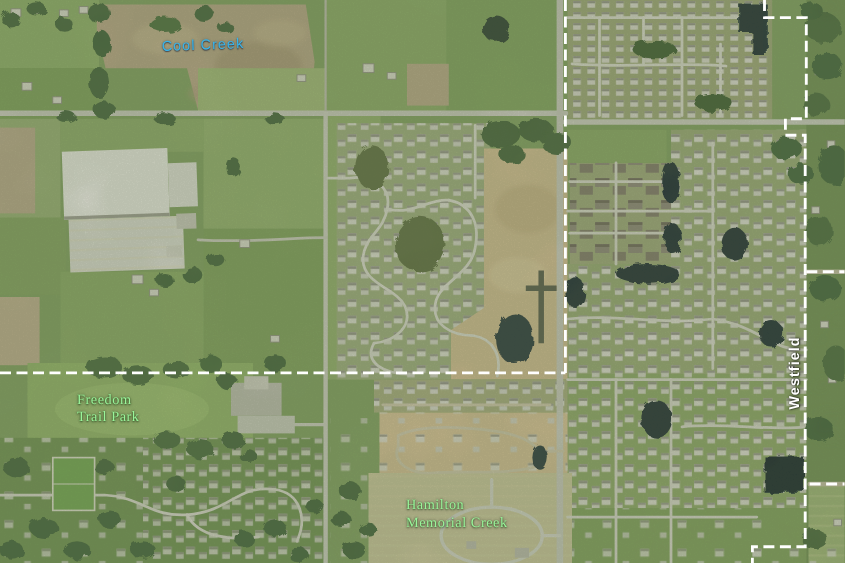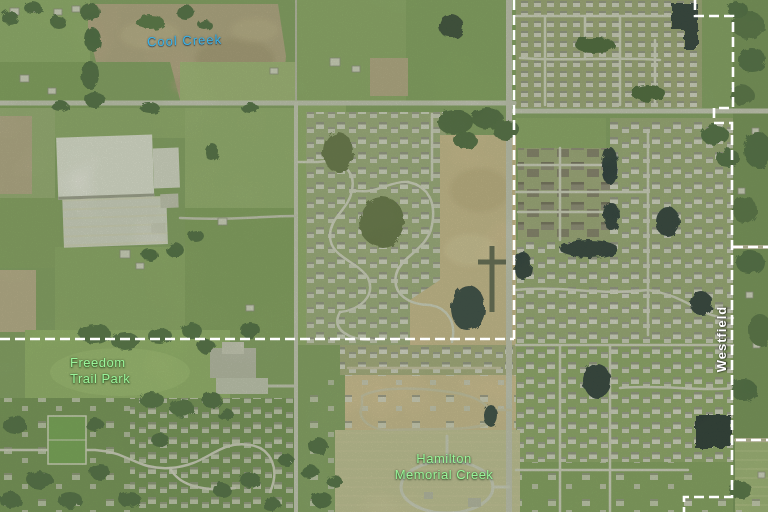--- a/index.html
+++ b/index.html
@@ -17,6 +17,7 @@
   .park-label{
     font-size:13px;line-height:16px;color:#9af49a;letter-spacing:.5px;
     text-shadow:0 1px 2px rgba(0,35,0,.65),0 0 2px rgba(0,35,0,.5);
+    font-family:Liberation Serif, serif;
   }
   .freedom-label{left:70px;top:355px;text-align:left;}
   .hamilton-label{left:369px;top:451px;width:150px;text-align:center;}

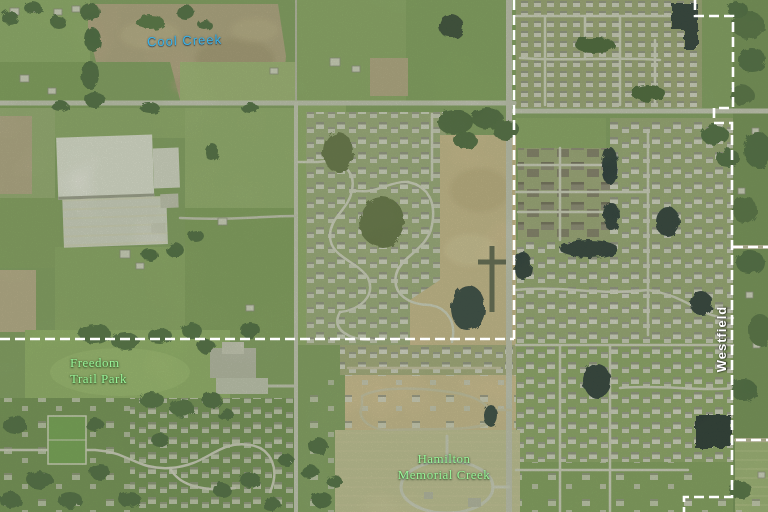--- a/index.html
+++ b/index.html
@@ -20,7 +20,7 @@
     font-family:Liberation Serif, serif;
   }
   .freedom-label{left:70px;top:355px;text-align:left;}
-  .hamilton-label{left:369px;top:451px;width:150px;text-align:center;}
+  .hamilton-label{left:369px;top:451px;width:150px;text-align:left;}
   .city-label{
     left:682px;top:331px;width:80px;height:16px;text-align:center;
     font-size:13px;font-weight:bold;color:#ffffff;letter-spacing:1px;

